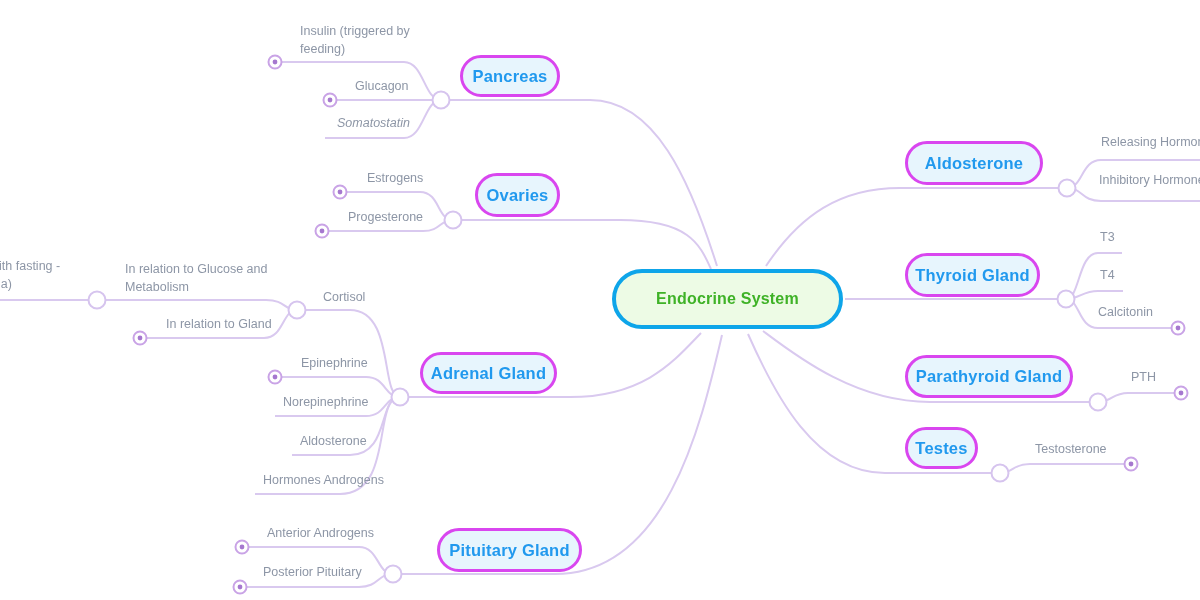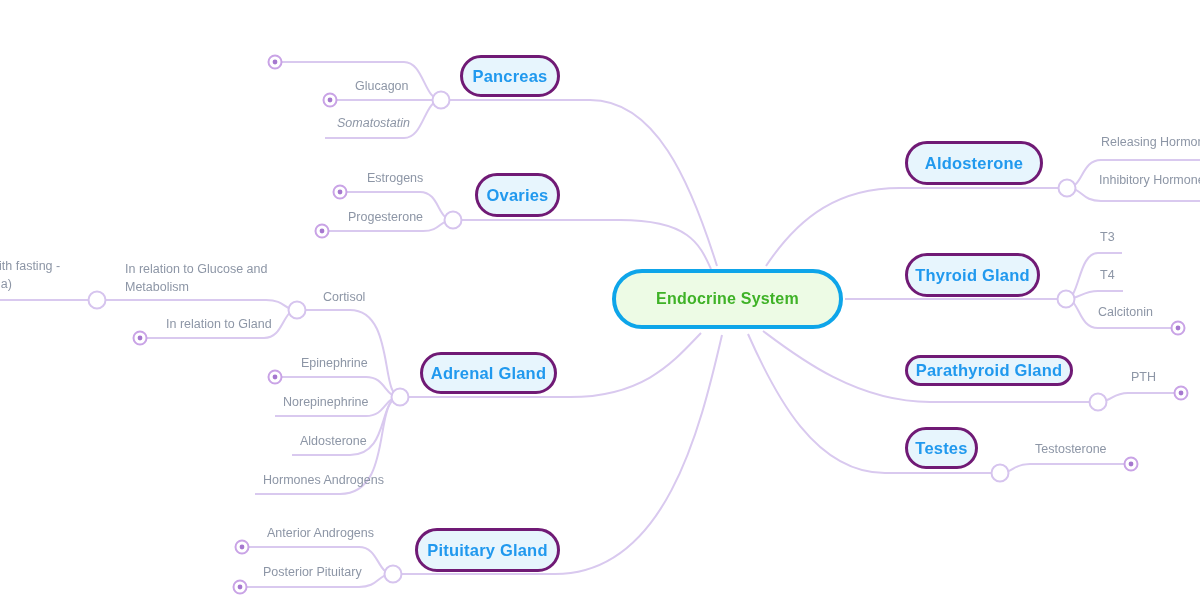--- a/index.html
+++ b/index.html
@@ -139,6 +139,7 @@
   <div class="pill" style="left:905px;top:355px;width:168px;height:31px;">Parathyroid Gland</div>
   <div class="pill" style="left:905px;top:427px;width:73px;height:42px;">Testes</div>
 
+  <div class="leaf wrap" style="left:300px;top:22px;width:122px;">Insulin (triggered by feeding)</div>
   <div class="leaf" style="left:355px;top:77px;">Glucagon</div>
   <div class="leaf" style="left:337px;top:114px;font-style:italic;">Somatostatin</div>
 

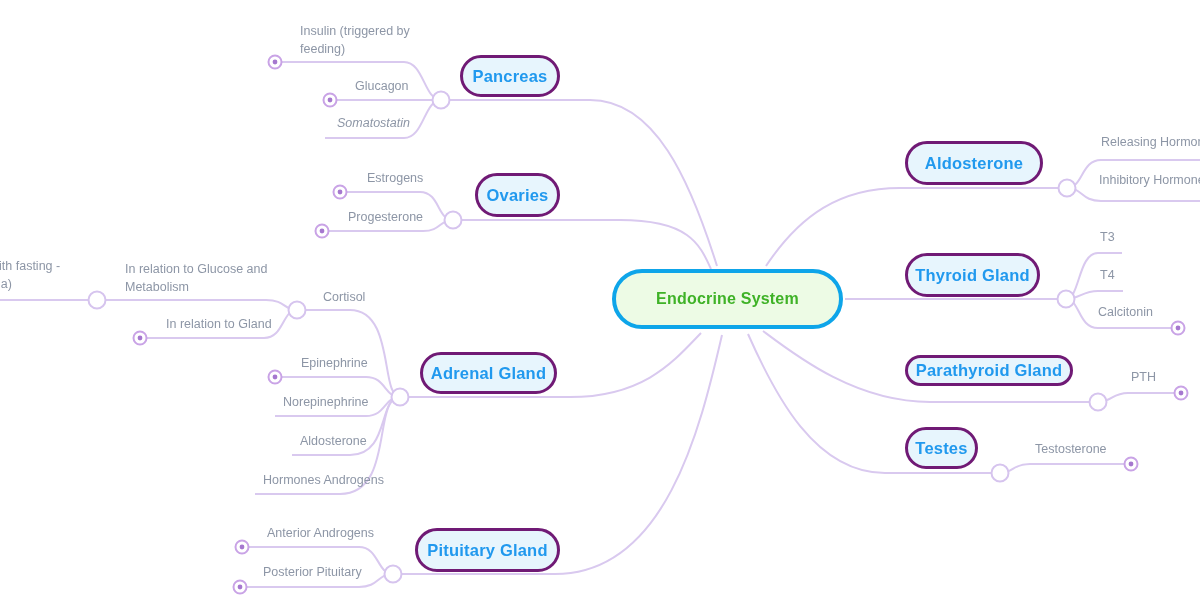--- a/index.html
+++ b/index.html
@@ -10,7 +10,7 @@
   #wires{position:absolute;left:0;top:0;z-index:0;}
   .pill{
     position:absolute;z-index:2;display:flex;align-items:center;justify-content:center;
-    border-radius:999px;background:#e7f5fd;border:3px solid #701a75;
+    border-radius:999px;background:#e7f5fd;border:3px solid #d946ef;
     color:#2199ee;font-weight:bold;font-size:16.5px;letter-spacing:.2px;
     box-sizing:border-box;white-space:nowrap;cursor:pointer;
   }

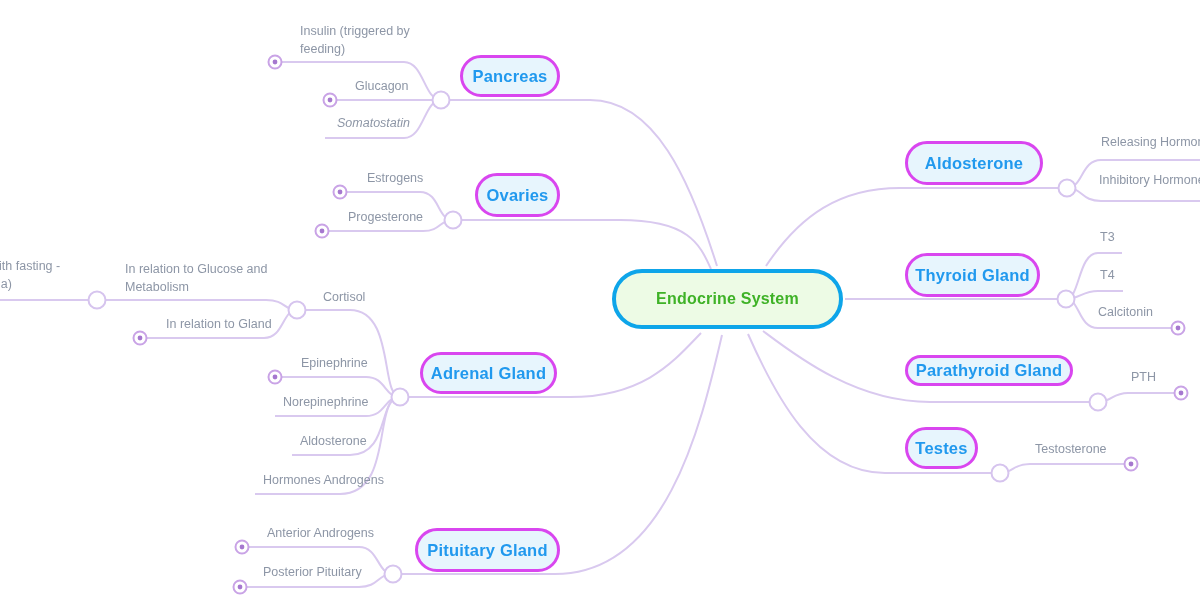--- a/index.html
+++ b/index.html
@@ -136,7 +136,7 @@
   <div class="pill" style="left:415px;top:528px;width:145px;height:44px;text-align:center;">Pituitary Gland</div>
   <div class="pill" style="left:905px;top:141px;width:138px;height:44px;">Aldosterone</div>
   <div class="pill" style="left:905px;top:253px;width:135px;height:44px;">Thyroid Gland</div>
-  <div class="pill" style="left:905px;top:355px;width:168px;height:31px;">Parathyroid Gland</div>
+  <div class="pill" style="left:905px;top:355px;width:168px;height:43px;">Parathyroid Gland</div>
   <div class="pill" style="left:905px;top:427px;width:73px;height:42px;">Testes</div>
 
   <div class="leaf wrap" style="left:300px;top:22px;width:122px;">Insulin (triggered by feeding)</div>

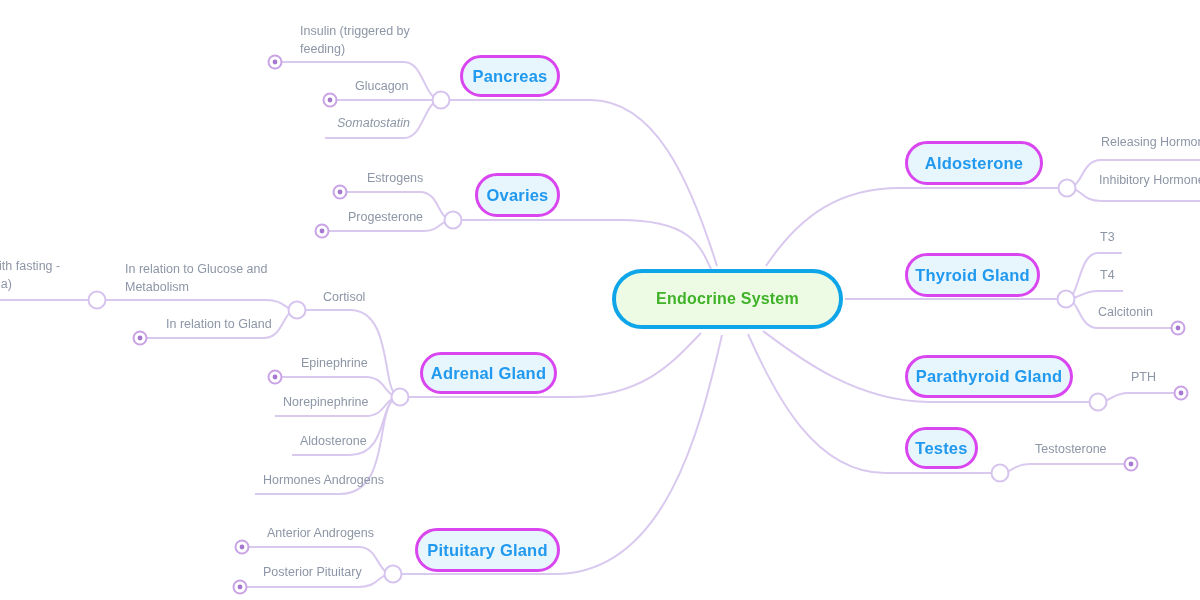--- a/index.html
+++ b/index.html
@@ -133,7 +133,7 @@
   <div class="pill" style="left:460px;top:55px;width:100px;height:42px;">Pancreas</div>
   <div class="pill" style="left:475px;top:173px;width:85px;height:44px;">Ovaries</div>
   <div class="pill" style="left:420px;top:352px;width:137px;height:42px;">Adrenal Gland</div>
-  <div class="pill" style="left:415px;top:528px;width:145px;height:44px;text-align:center;">Pituitary Gland</div>
+  <div class="pill" style="left:437px;top:528px;width:145px;height:44px;text-align:center;">Pituitary Gland</div>
   <div class="pill" style="left:905px;top:141px;width:138px;height:44px;">Aldosterone</div>
   <div class="pill" style="left:905px;top:253px;width:135px;height:44px;">Thyroid Gland</div>
   <div class="pill" style="left:905px;top:355px;width:168px;height:43px;">Parathyroid Gland</div>

